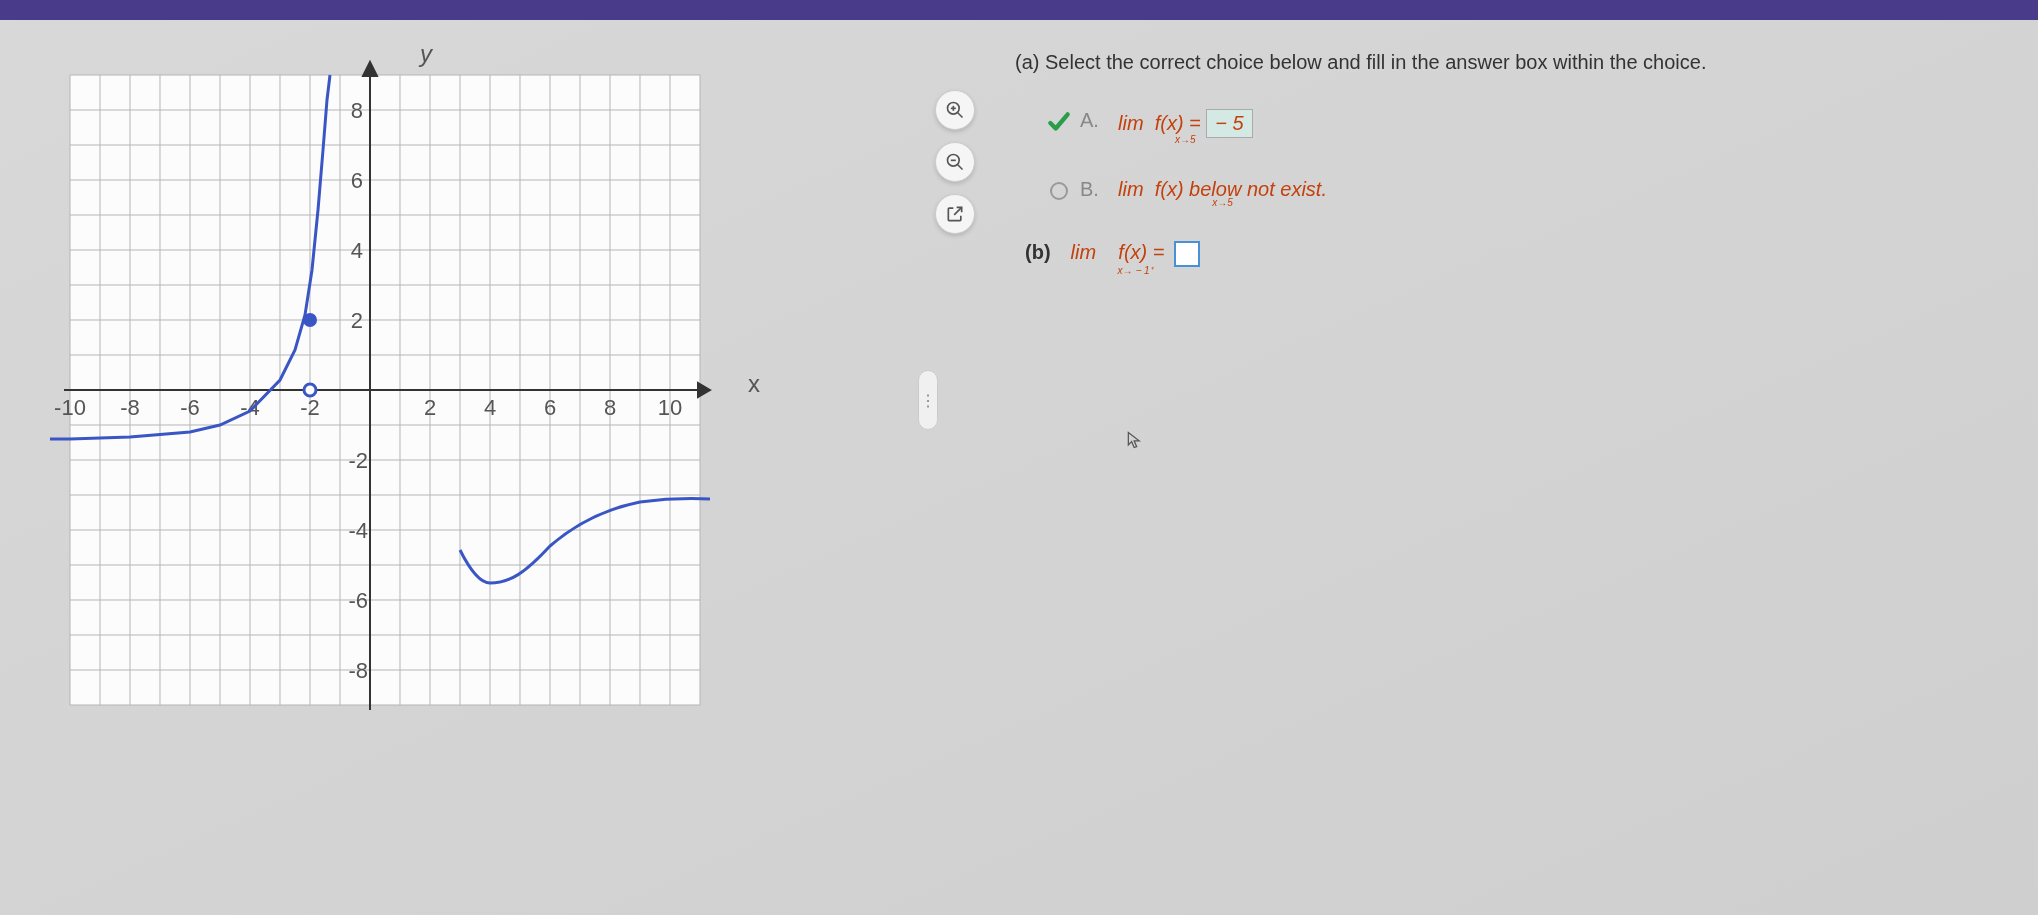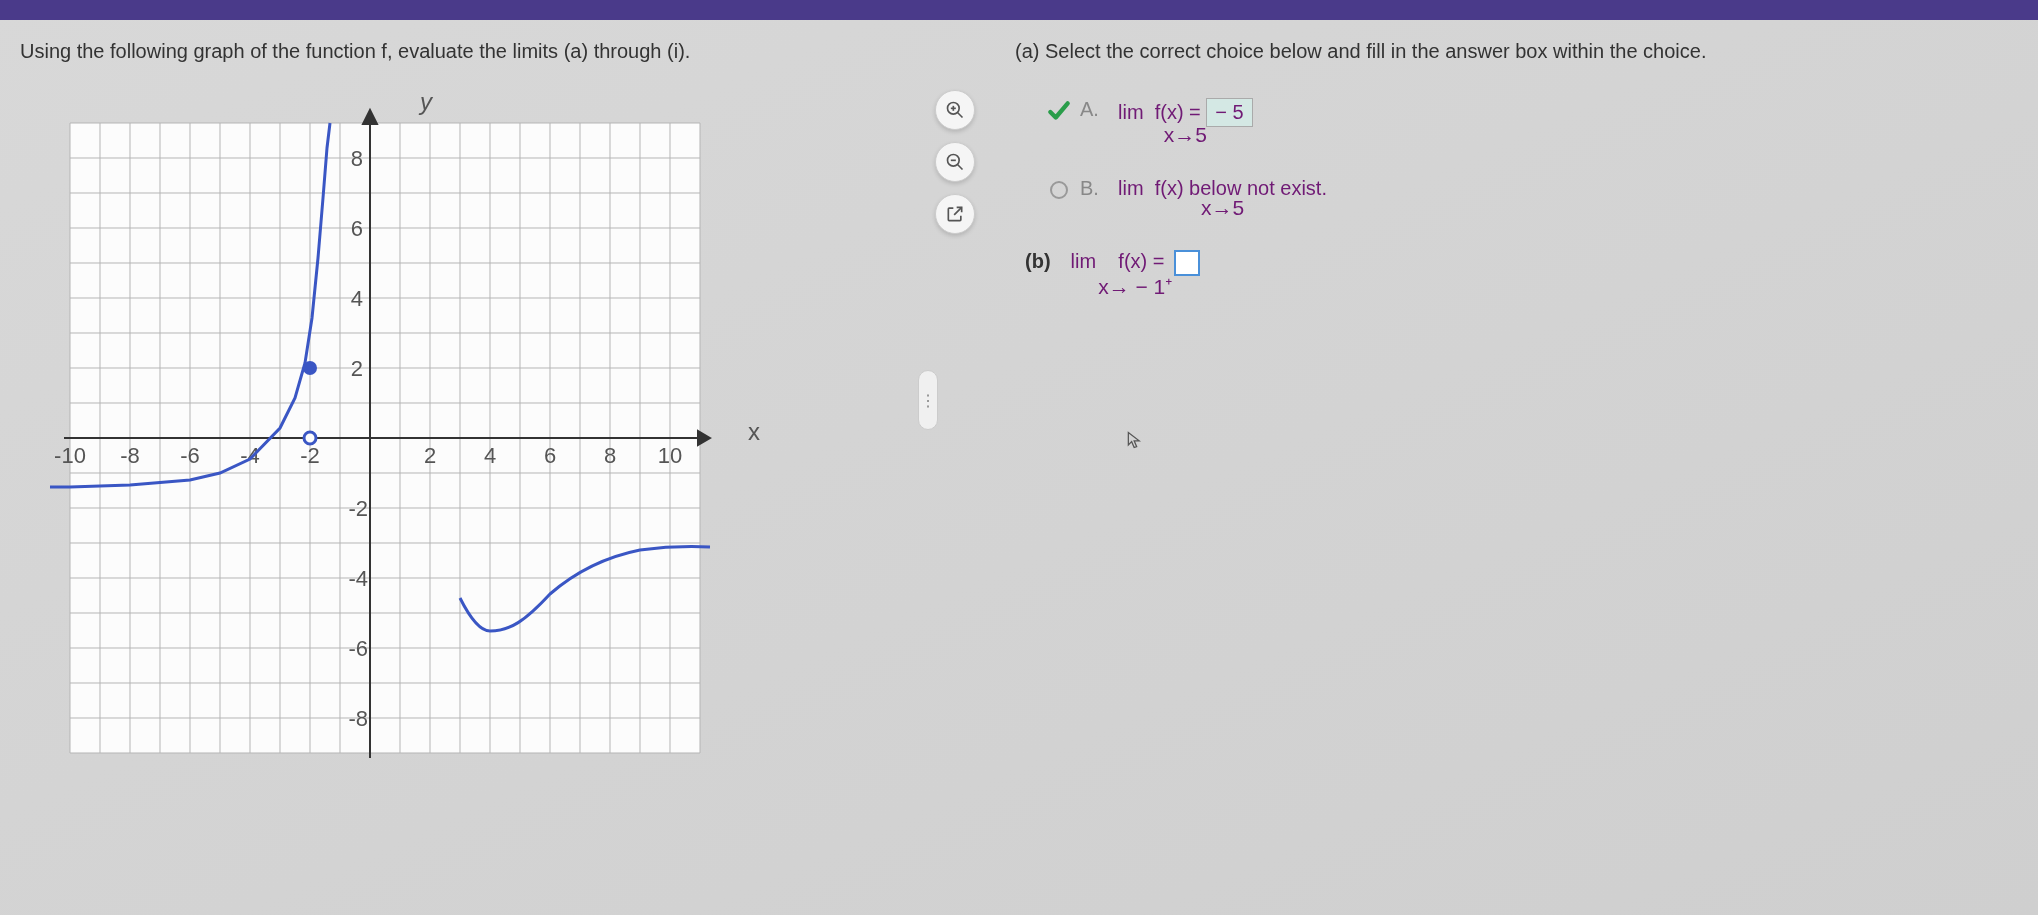--- a/index.html
+++ b/index.html
@@ -193,7 +193,6 @@
 <div class="main-container">
 
   <div class="left-panel">
-    <div class="instruction">Using the following graph of the function f, evaluate the limits (a) through (i).</div>
 
     <div class="graph-wrapper">
       <span class="axis-label-y">y</span>

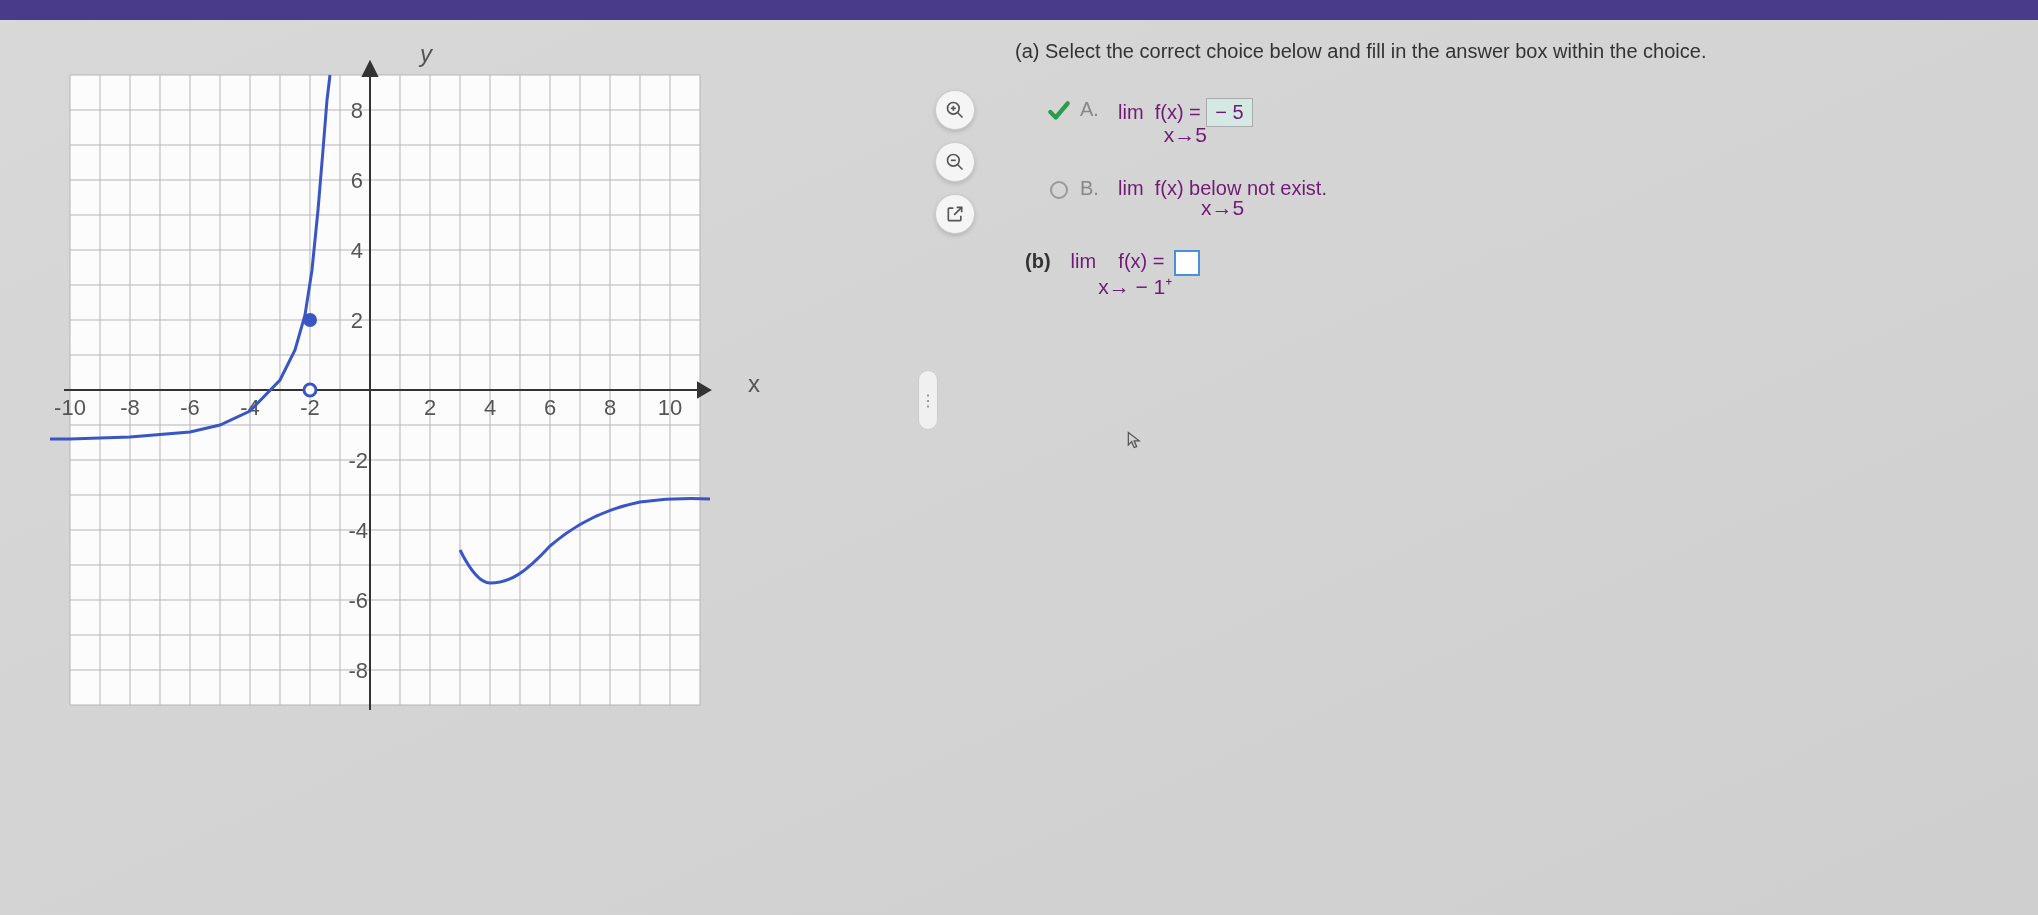--- a/index.html
+++ b/index.html
@@ -99,7 +99,7 @@
   
   .right-panel {
     flex: 1;
-    padding: 20px 25px;
+    padding: 31px 25px;
   }
   .part-instruction {
     font-size: 20px;

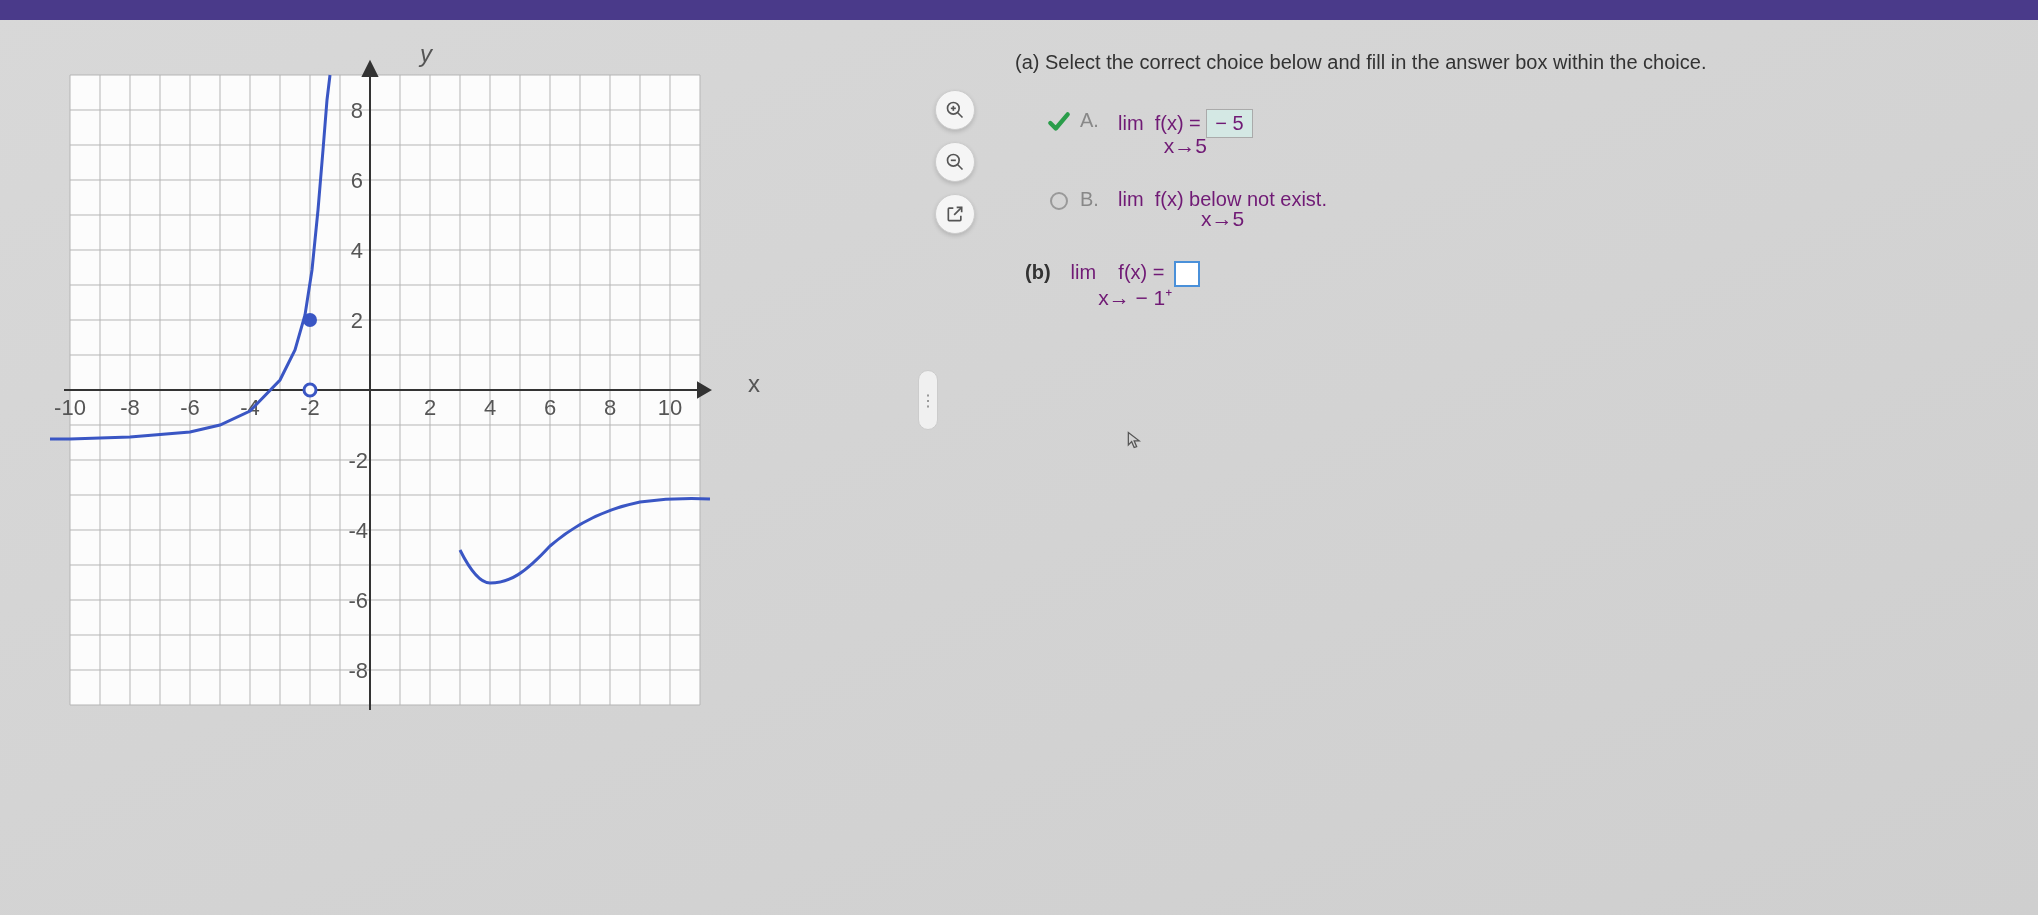--- a/index.html
+++ b/index.html
@@ -139,7 +139,8 @@
   }
   .choice-content {
     font-size: 20px;
-    color: #701a75;
+    color: #c2410c;
+    font-style: italic;
   }
   .limit-expr { position: relative; display: inline-block; }
   .limit-top { display: inline-block; }

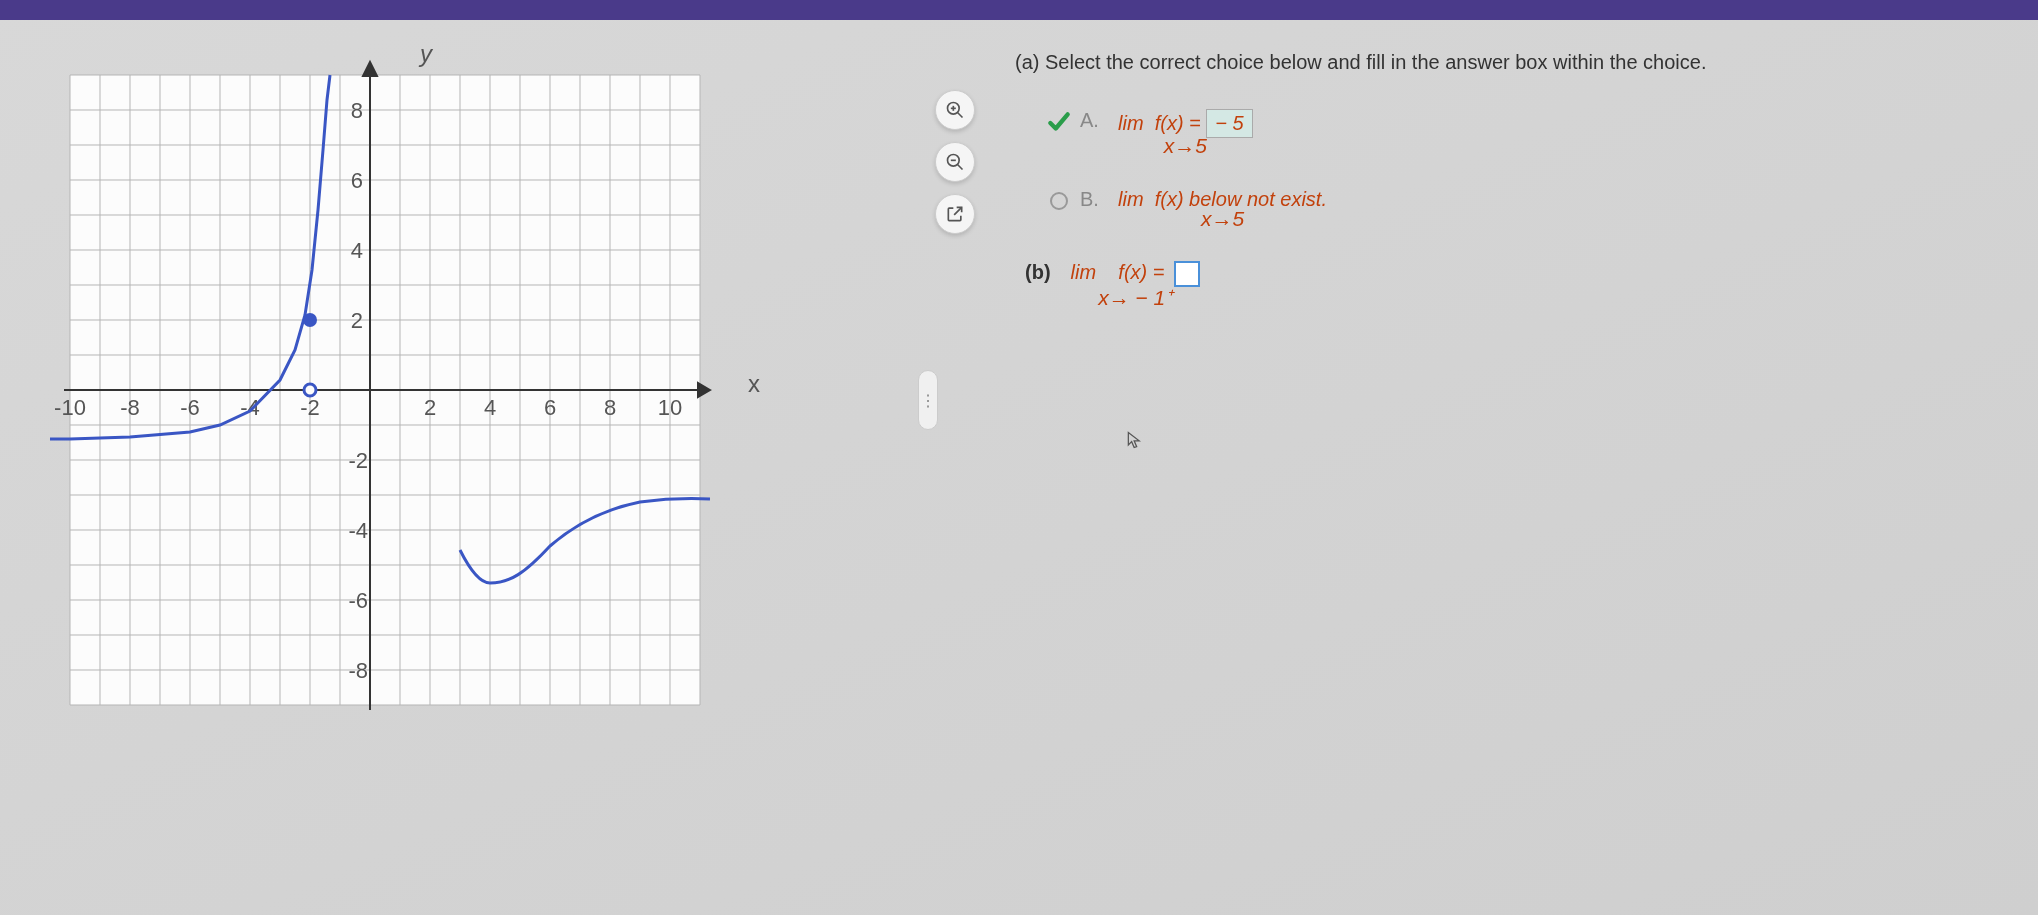--- a/index.html
+++ b/index.html
@@ -146,7 +146,7 @@
   .limit-top { display: inline-block; }
   .limit-approach {
     display: block;
-    font-size: 21px;
+    font-size: 10px;
     text-align: center;
     margin-top: -4px;
   }

